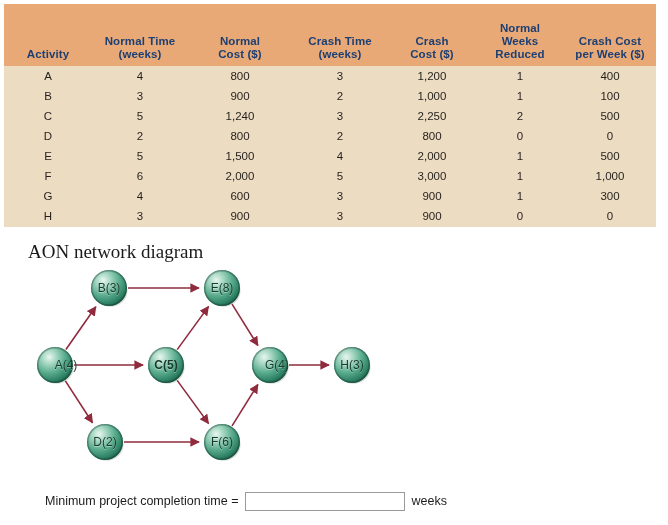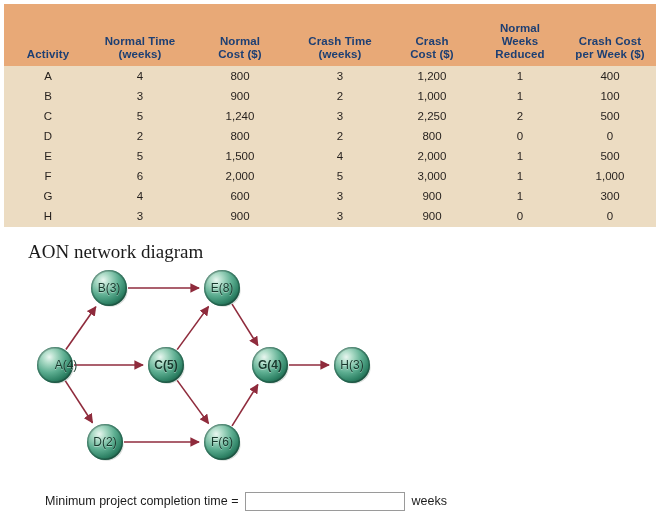--- a/index.html
+++ b/index.html
@@ -320,7 +320,7 @@
       <div class="node-label" style="left: 105px; top: 212px;">D(2)</div>
       <div class="node-label" style="left: 222px; top: 58px;">E(8)</div>
       <div class="node-label" style="left: 222px; top: 212px;">F(6)</div>
-      <div class="node-label" style="left: 270px; top: 135px; font-weight: bold;">G(4)</div>
+      <div class="node-label" style="left: 277px; top: 135px;">G(4)</div>
       <div class="node-label" style="left: 352px; top: 135px;">H(3)</div>
     </div>
 </div>

